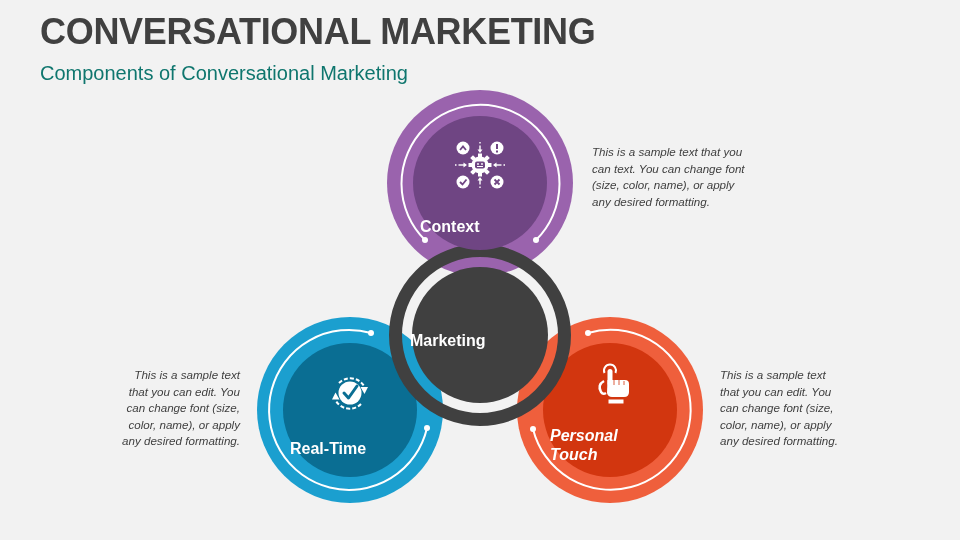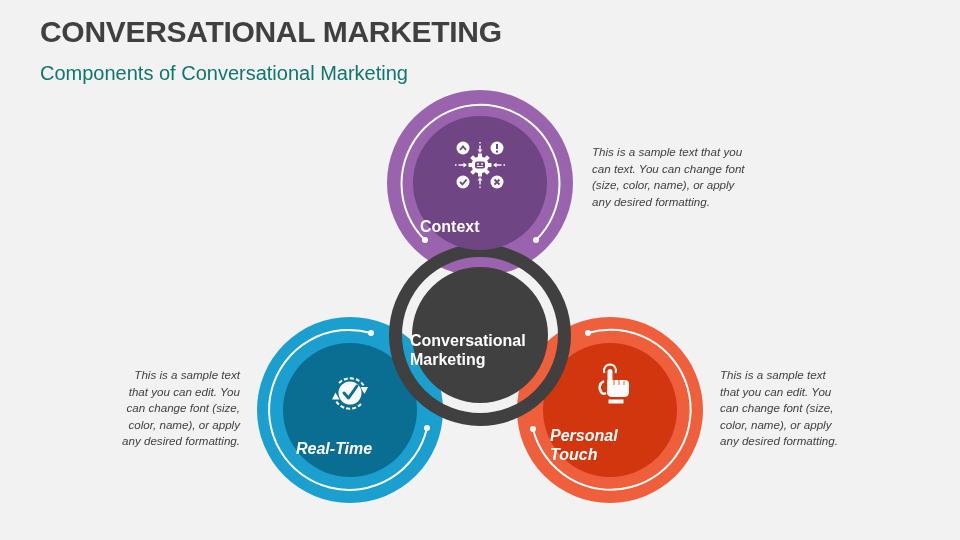--- a/index.html
+++ b/index.html
@@ -11,7 +11,7 @@
     }
     .title {
       position: absolute; left: 40px; top: 12px;
-      font-size: 30px; font-weight: bold; letter-spacing: -0.3px;
+      font-size: 36px; font-weight: bold; letter-spacing: -0.3px;
       line-height: 40px; color: #404040; white-space: nowrap;
     }
     .subtitle {

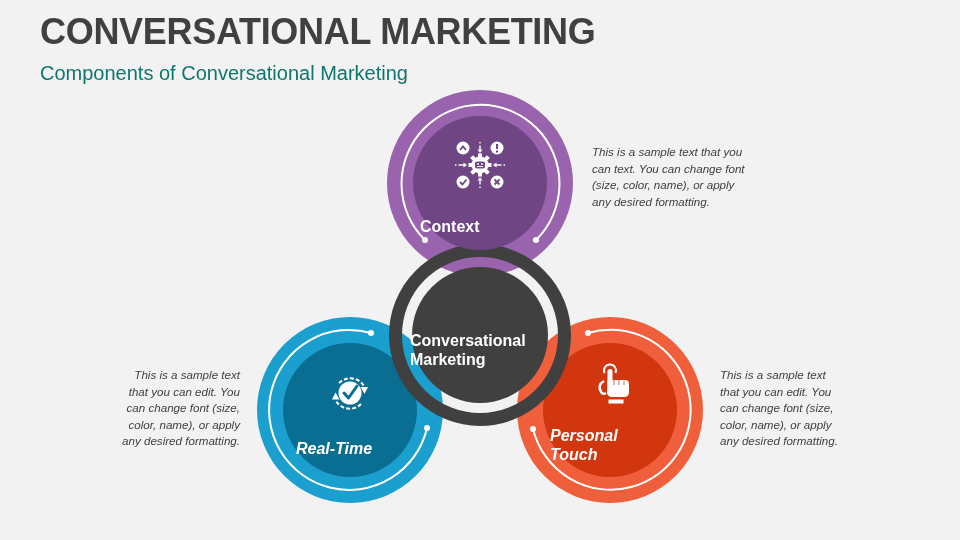--- a/index.html
+++ b/index.html
@@ -135,7 +135,6 @@
 </div>
 
 <div class="label" style="left:410px; top:316px; width:140px;">
-  <span>Conversational</span>
   <span>Marketing</span>
 </div>
 

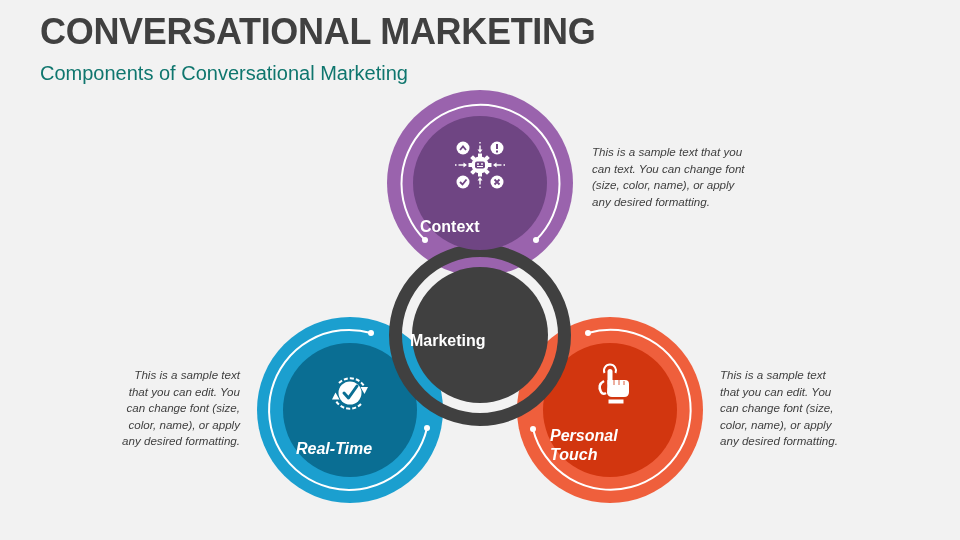--- a/index.html
+++ b/index.html
@@ -138,7 +138,7 @@
   <span>Marketing</span>
 </div>
 
-<div class="label" style="left:296px; top:424px; width:120px;font-style:italic;">
+<div class="label" style="left:290px; top:424px; width:120px;">
   <span>Real-Time</span>
 </div>
 

